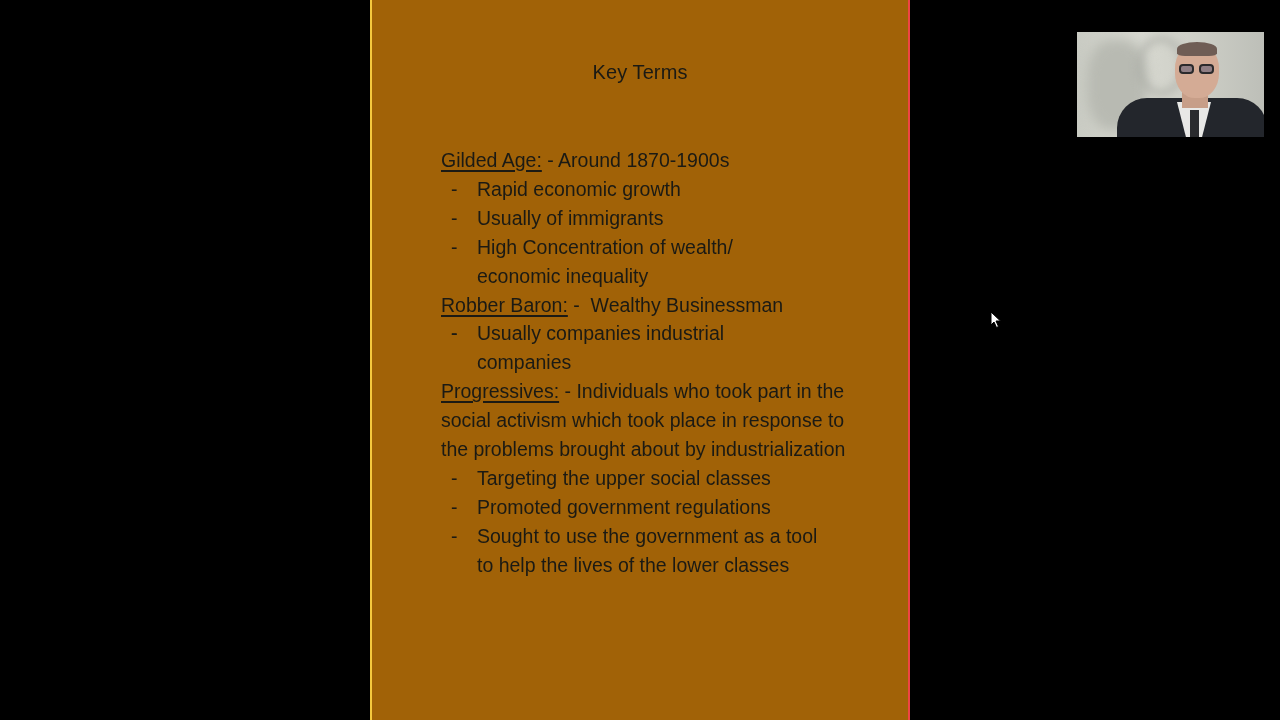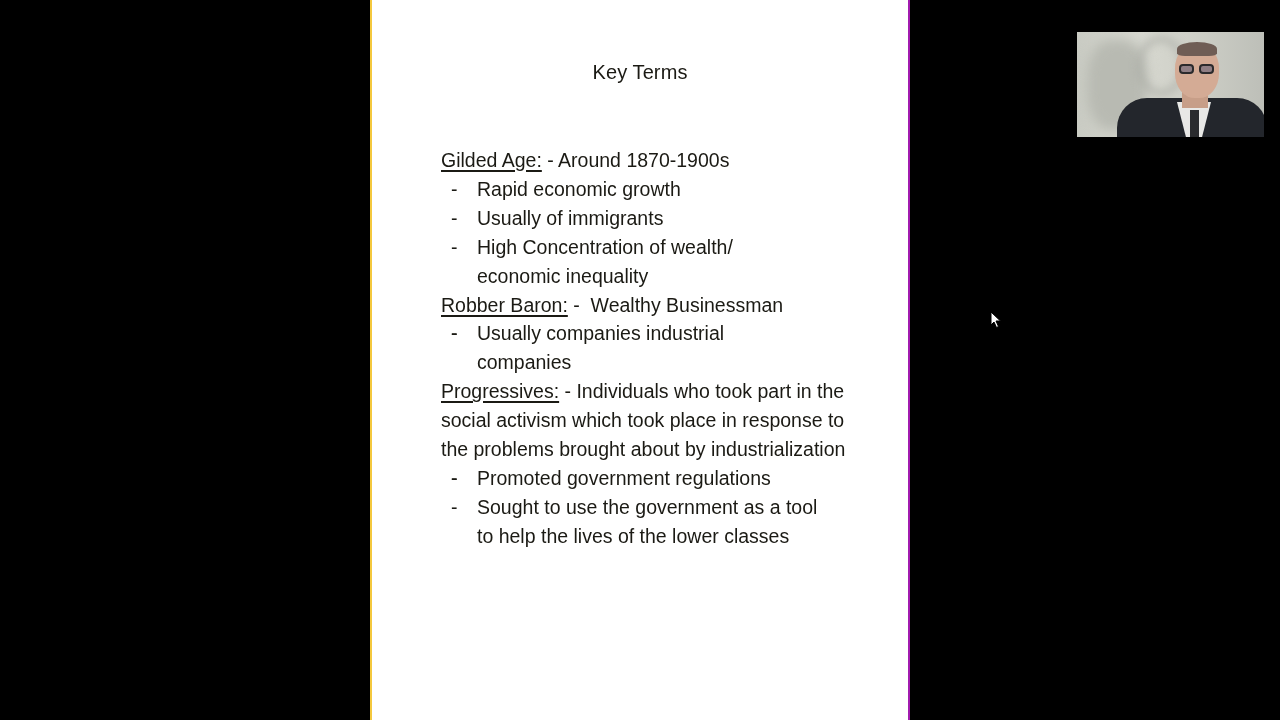--- a/index.html
+++ b/index.html
@@ -23,10 +23,10 @@
       top: 0;
       width: 540px;
       height: 720px;
-      background: #ffffff;
+      background: #a16207;
       box-sizing: border-box;
       border-left: 2px solid #f4c83e;
-      border-right: 2px solid #a21caf;
+      border-right: 2px solid #ef4444;
     }
     .slide-title {
       position: absolute;

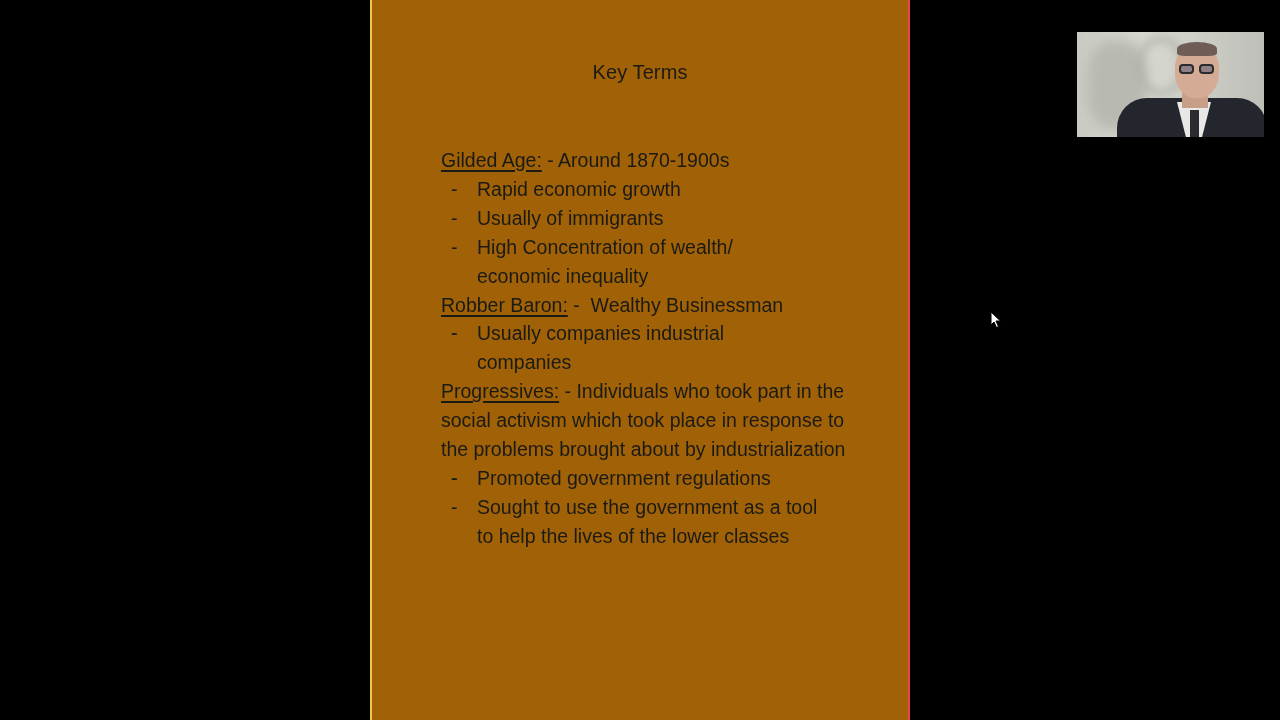--- a/index.html
+++ b/index.html
@@ -192,7 +192,7 @@
           <span class="term">Progressives:</span><span> - Individuals who took part in the social activism which took place in response to the problems brought about by industrialization</span>
         </div>
         <ul class="bullets">
-          <li><span class="dash">-</span></li>
+          <li><span class="dash">-</span><span>Targeting the upper social classes</span></li>
           <li><span class="dash">-</span><span>Promoted government regulations</span></li>
           <li style="width:350px"><span class="dash">-</span><span>Sought to use the government as a tool to help the lives of the lower classes</span></li>
         </ul>

